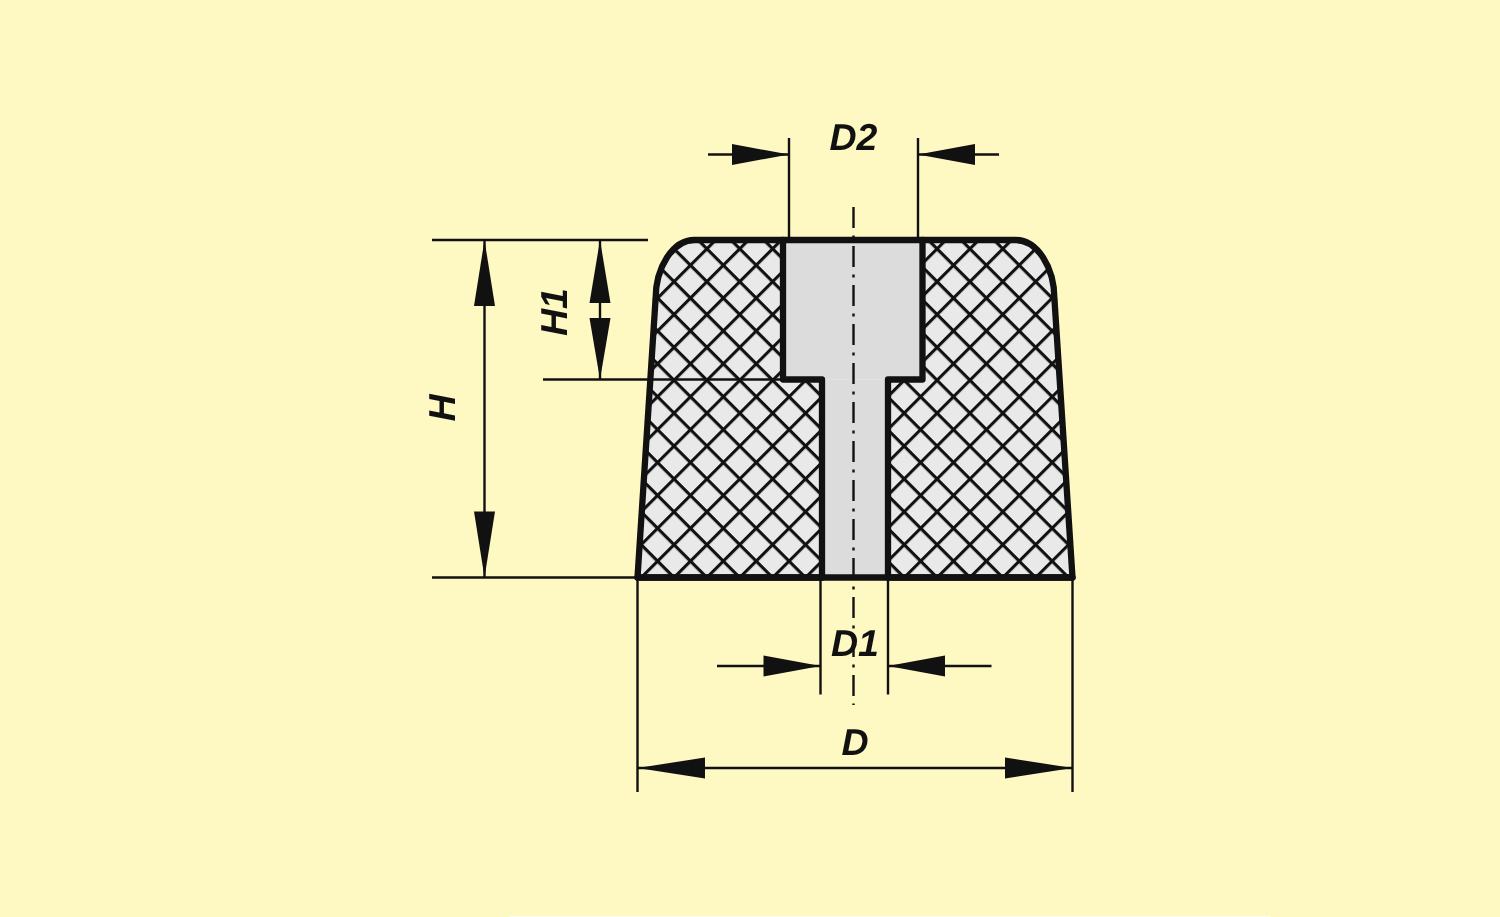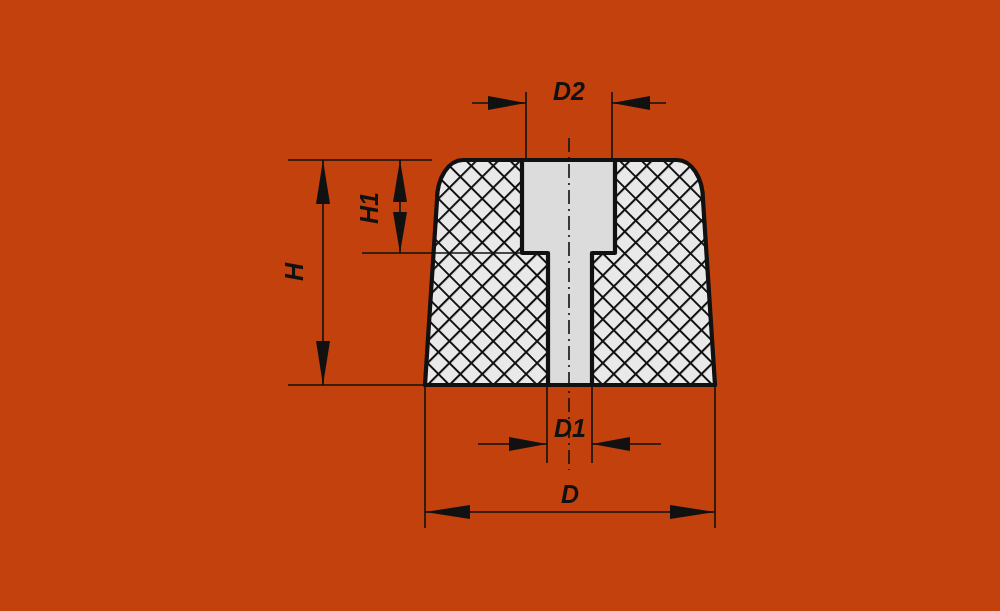--- a/index.html
+++ b/index.html
@@ -17,7 +17,7 @@
     position: relative;
     width: 1000px;
     height: 611px;
-    background: #c2410c;
+    background: #fef9c3;
   }
   svg#technical-drawing {
     display: block;

